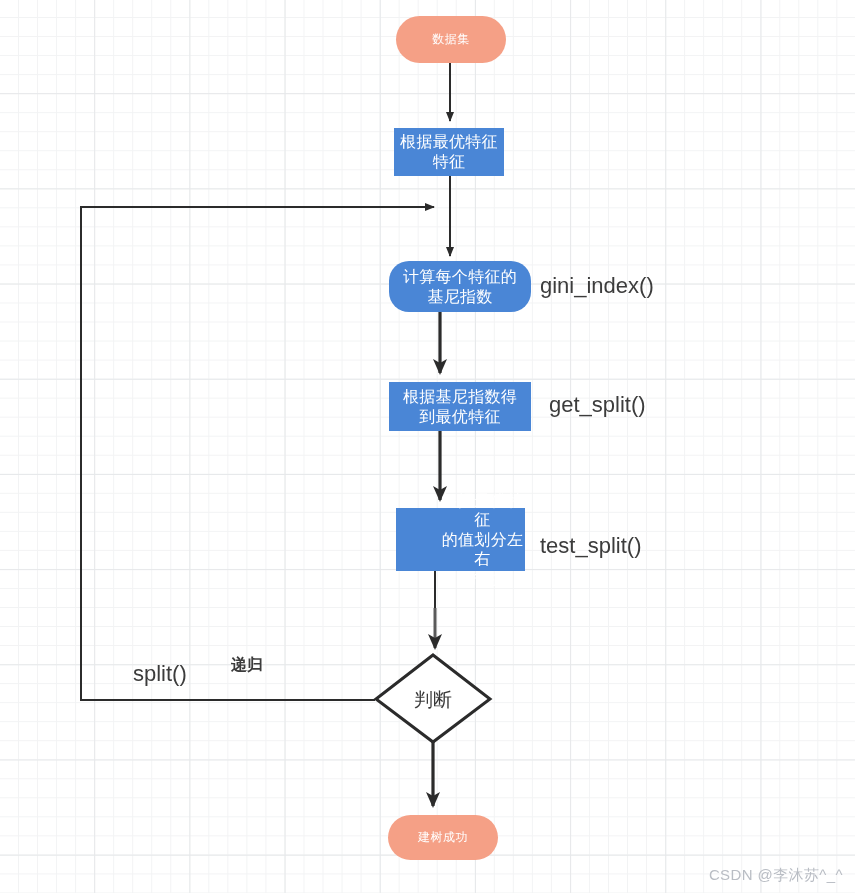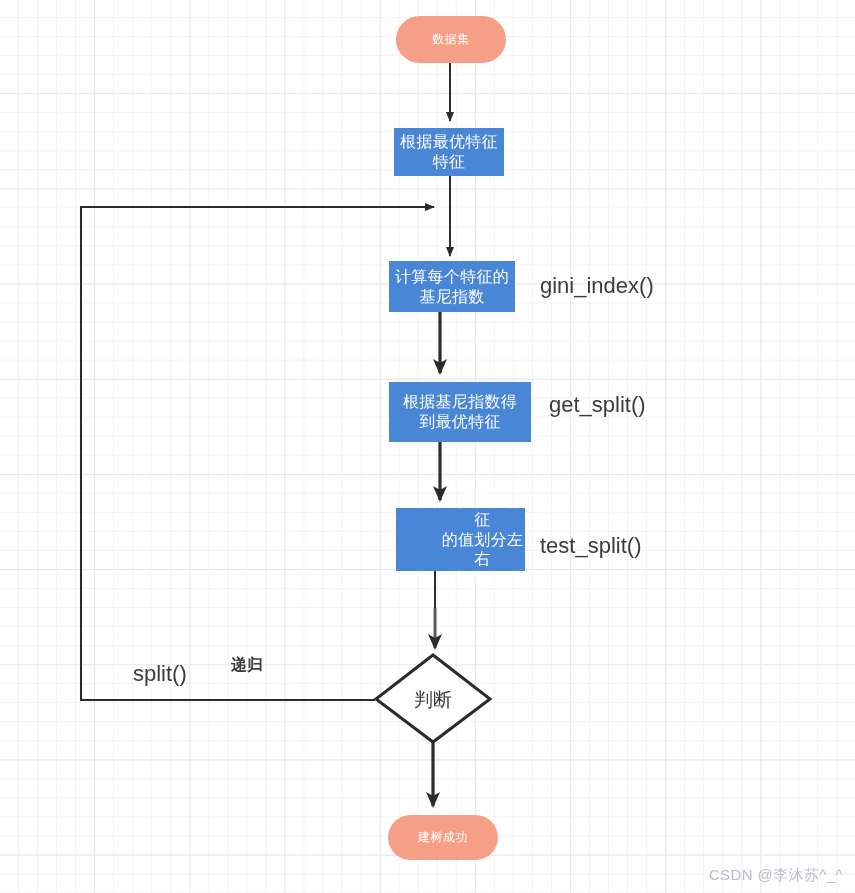--- a/index.html
+++ b/index.html
@@ -137,7 +137,7 @@
   <div class="node node-process" style="left:394px; top:128px; width:110px; height:48px;">根据最优特征
 特征</div>
 
-  <div class="node node-process" style="left:389px; top:261px; width:126px; height:51px;">计算每个特征的
+  <div class="node node-process" style="left:389px; top:261px; width:142px; height:51px;border-radius:20px;">计算每个特征的
 基尼指数</div>
 
   <div class="node node-process" style="left:389px; top:382px; width:142px; height:60px;">根据基尼指数得

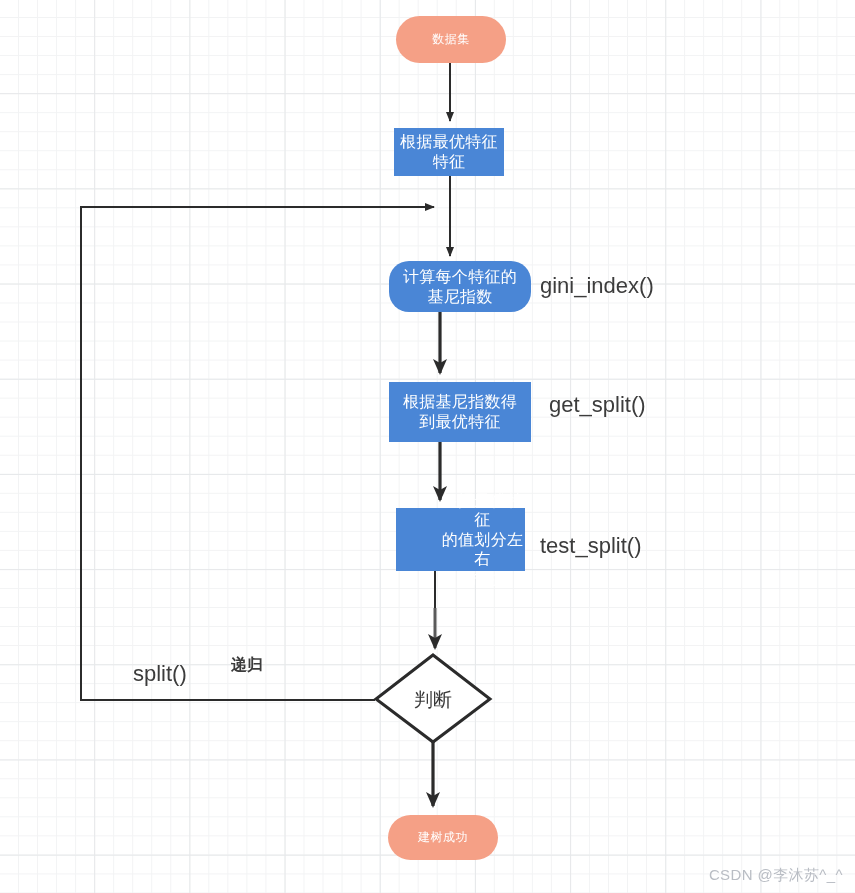--- a/index.html
+++ b/index.html
@@ -140,7 +140,7 @@
   <div class="node node-process" style="left:389px; top:261px; width:142px; height:51px;border-radius:20px;">计算每个特征的
 基尼指数</div>
 
-  <div class="node node-process" style="left:389px; top:382px; width:142px; height:60px;">根据基尼指数得
+  <div class="node node-process" style="left:389px; top:382px; width:142px; height:49px;">根据基尼指数得
 到最优特征</div>
 
   <div class="node node-process" style="left:396px; top:508px; width:129px; height:63px;padding-left:44px;">根据最优特征

